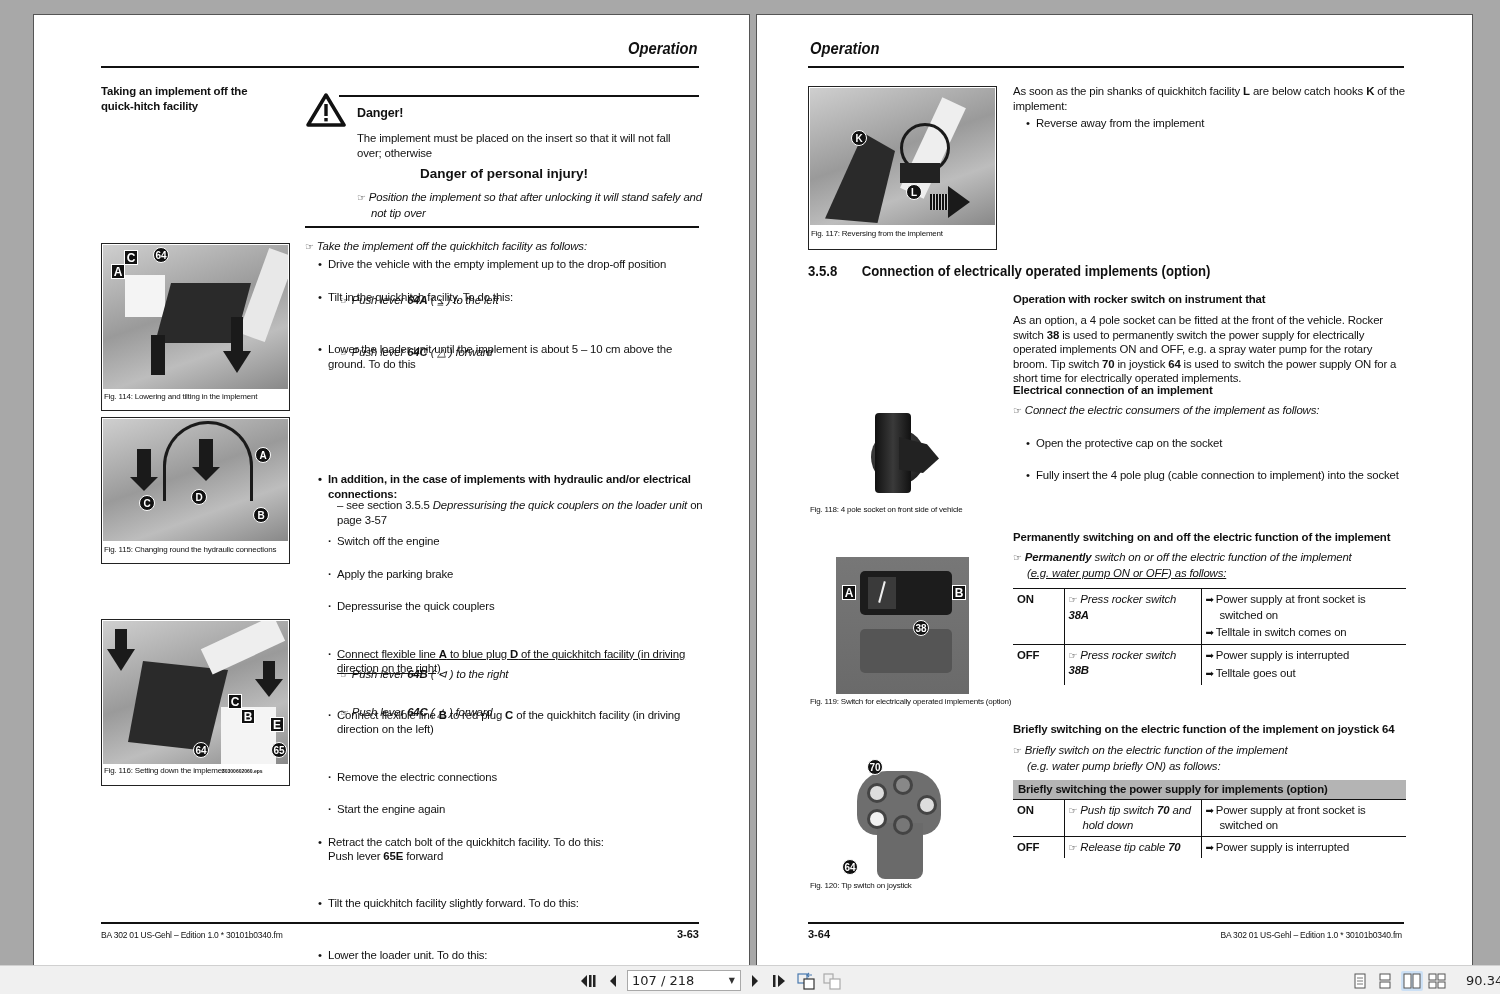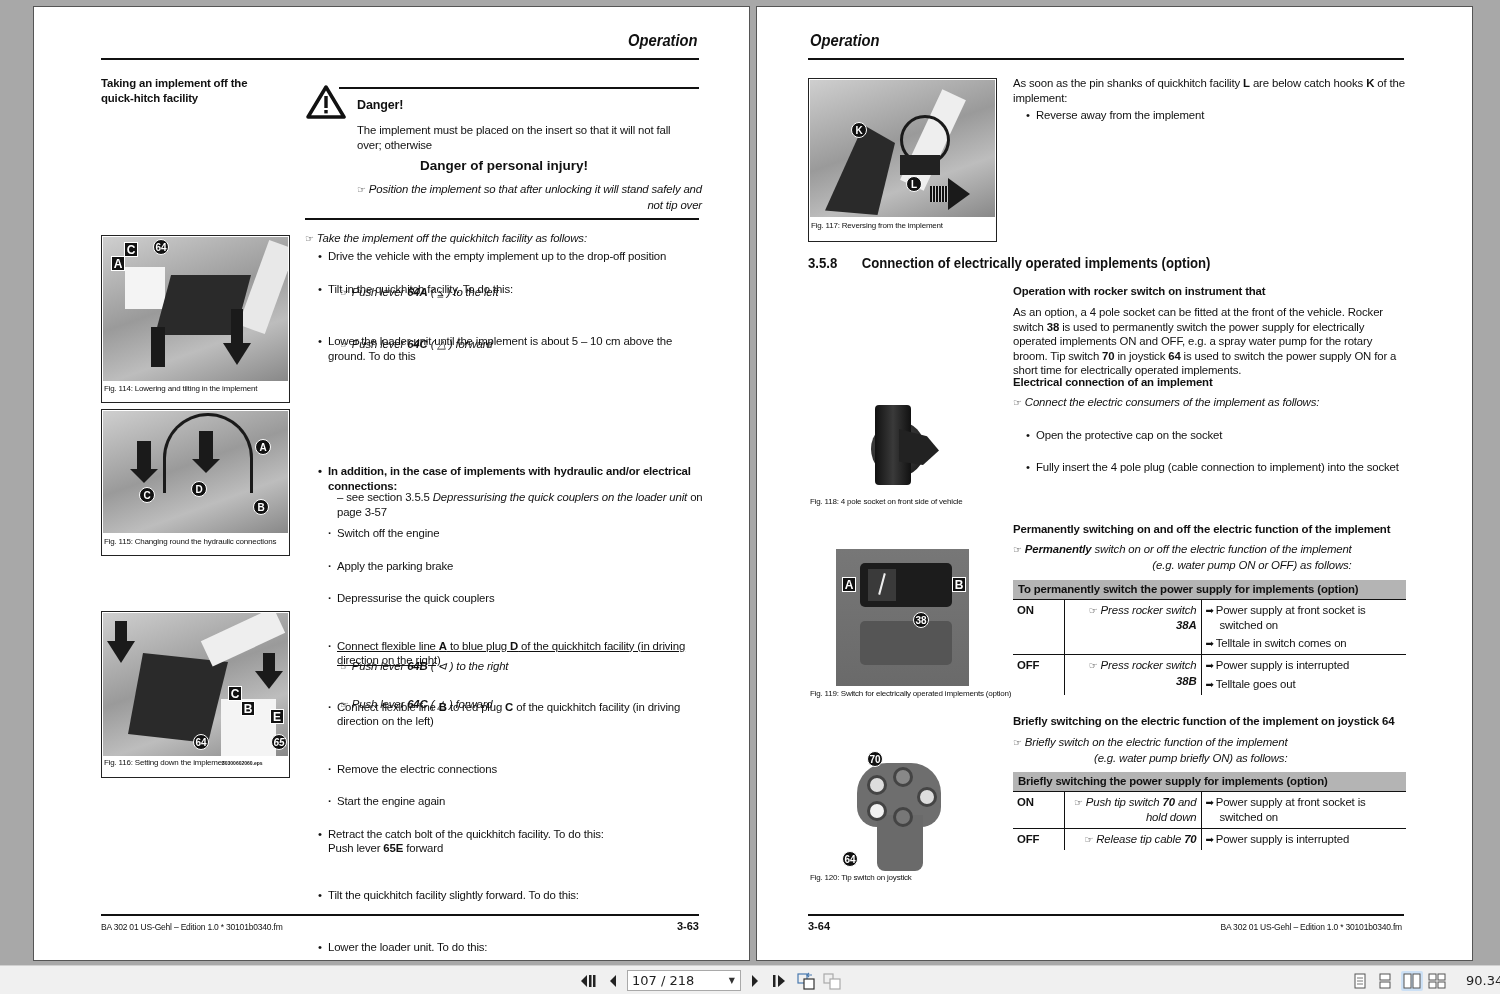--- a/index.html
+++ b/index.html
@@ -5,7 +5,7 @@
   * { box-sizing: border-box; margin: 0; padding: 0; }
   html, body { width: 1500px; height: 994px; overflow: hidden; }
   body { background: #a8a8a8; font-family: "Liberation Sans", sans-serif; color: #111; position: relative; }
-  .viewer { position: absolute; left: 0; top: 0; width: 1500px; height: 965px; background: #a8a8a8; }
+  .viewer { position: absolute; left: 0; top: 8px; width: 1500px; height: 965px; background: #a8a8a8; }
   .page { position: absolute; top: 6px; width: 717px; height: 955px; background: #fff; border: 1px solid #555; overflow: hidden; }
   .page.left { left: 33px; }
   .page.right { left: 756px; }

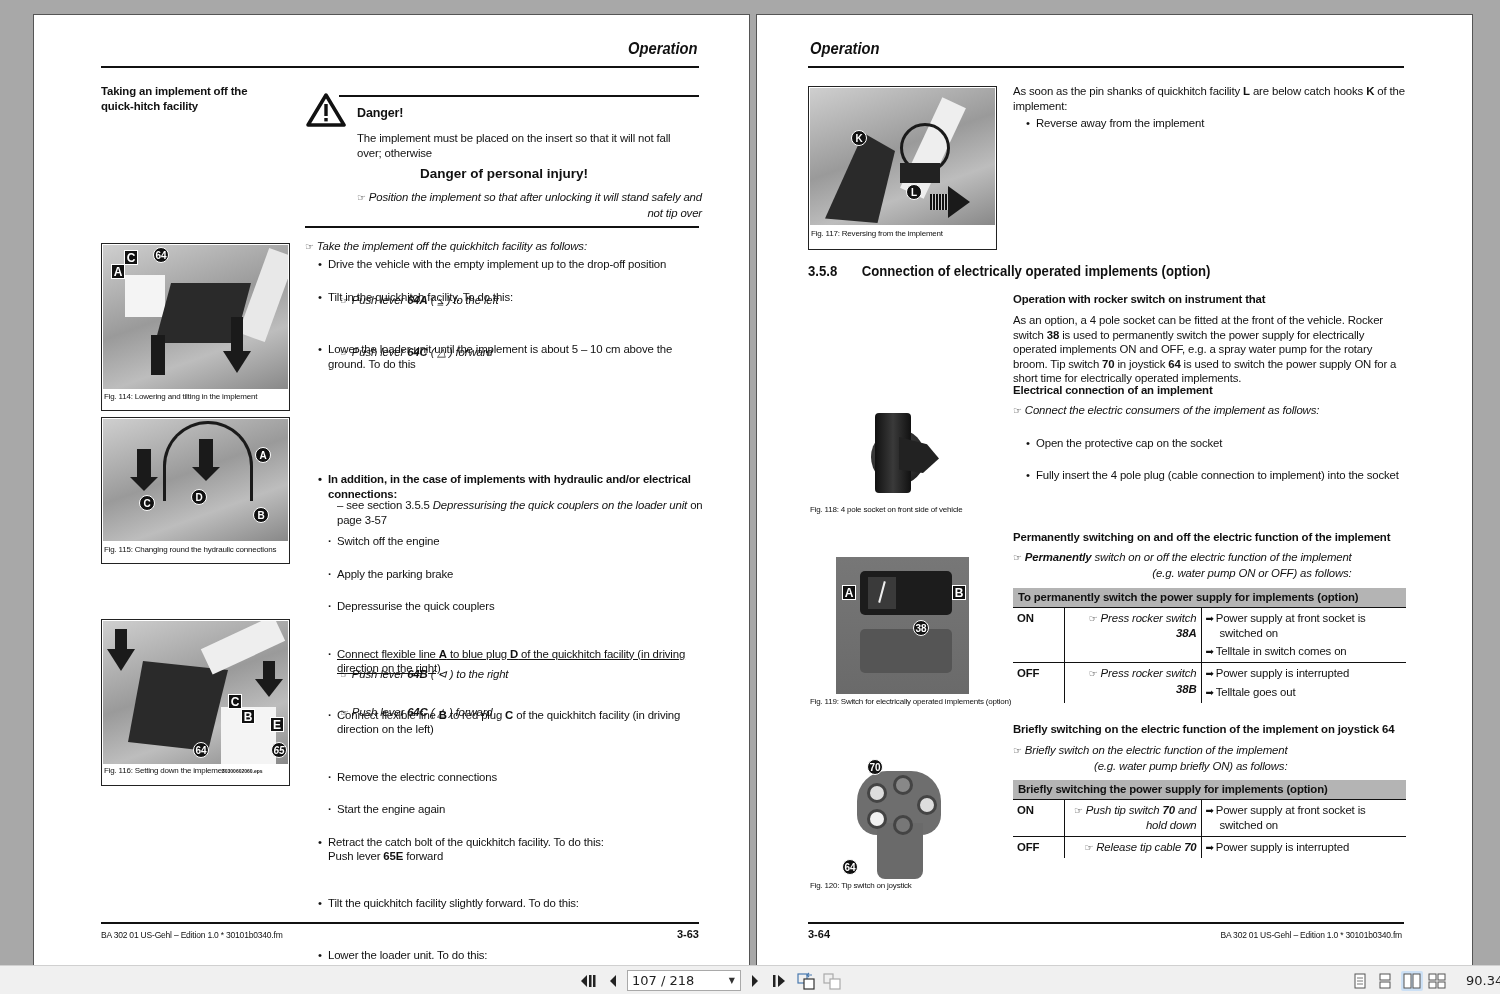--- a/index.html
+++ b/index.html
@@ -14,7 +14,7 @@
   .rule { position: absolute; height: 2px; background: #111; }
   .t { font-size: 11.4px; line-height: 14.5px; letter-spacing: -0.15px; }
   .b { font-weight: bold; }
-  .i { font-style: italic; text-align: right; }
+  .i { font-style: italic; }
   .hand { font-style: normal; font-size: 10px; margin-right: 3px; color: #333; }
   .cap { font-size: 8px; letter-spacing: -0.2px; }
   .figbox { position: absolute; border: 1px solid #222; background: #fff; }

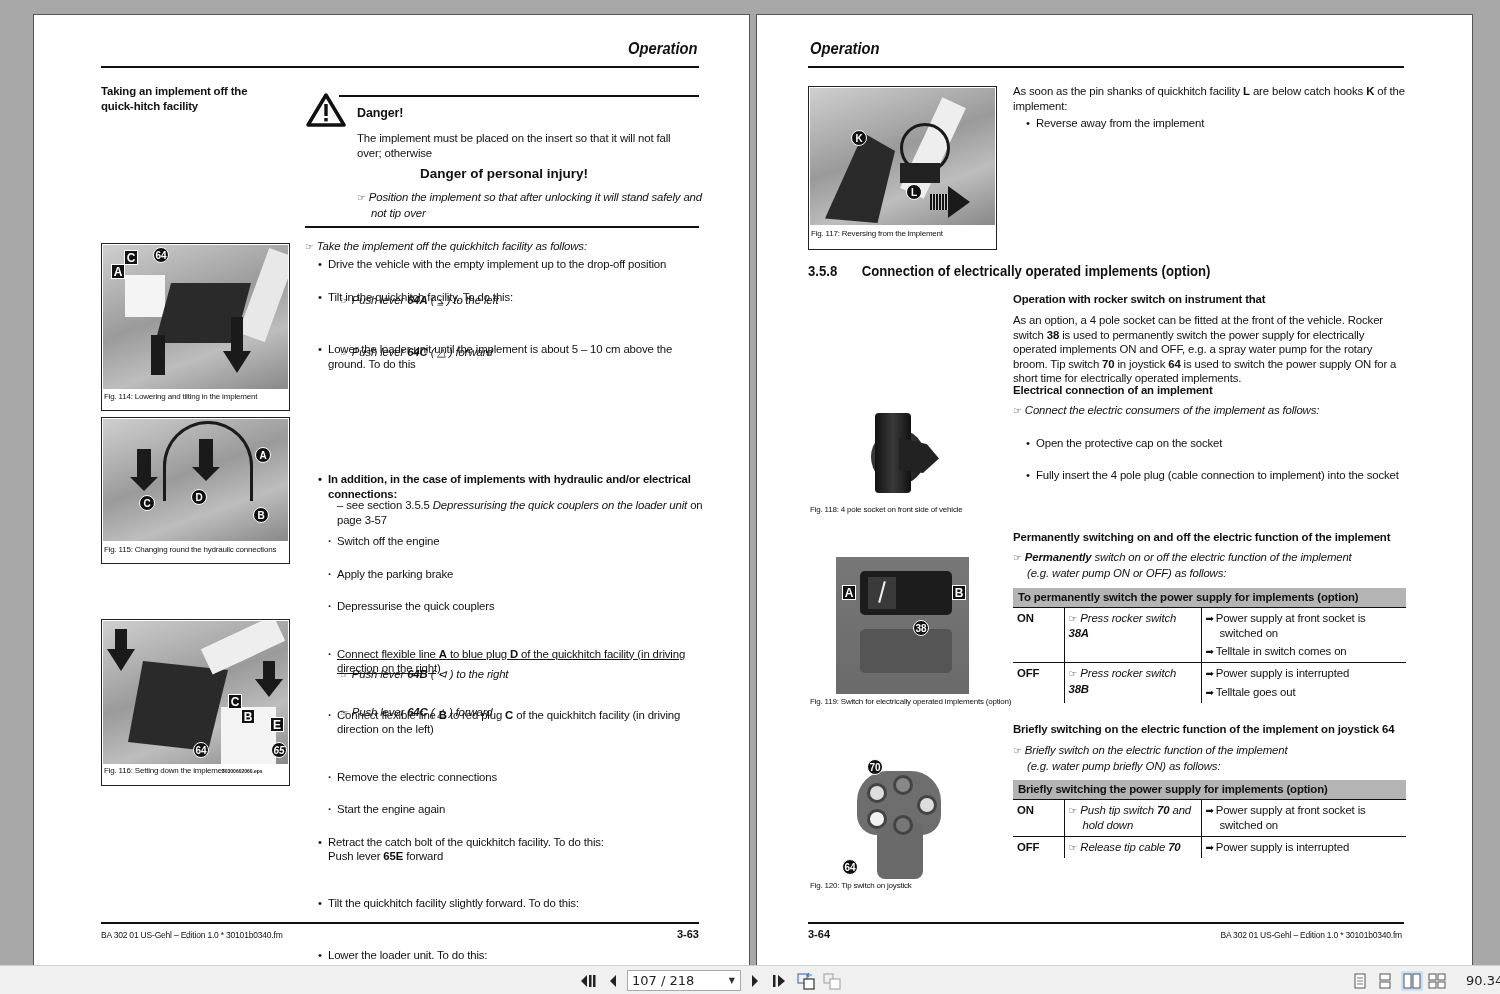--- a/index.html
+++ b/index.html
@@ -177,7 +177,7 @@
     <div class="abs cap" style="left:53px; top:490px;">Fig. 118:  4 pole socket on front side of vehicle</div>
 
     <div class="abs t b" style="left:256px; top:515px;">Permanently switching on and off the electric function of the implement</div>
-    <div class="abs t i" style="left:256px; top:535px;"><span class="hand">☞</span><span class="b">Permanently</span><span> switch on or off the electric function of the implement</span><br><span style="padding-left:14px;">(e.g. water pump ON or OFF) as follows:</span></div>
+    <div class="abs t i" style="left:256px; top:535px;"><span class="hand">☞</span><span class="b">Permanently</span><span> switch on or off the electric function of the implement</span><br><span style="padding-left:14px;text-decoration:underline;">(e.g. water pump ON or OFF) as follows:</span></div>
 
     <table class="tbl" style="left:256px; top:573px; width:393px;">
       <tbody>

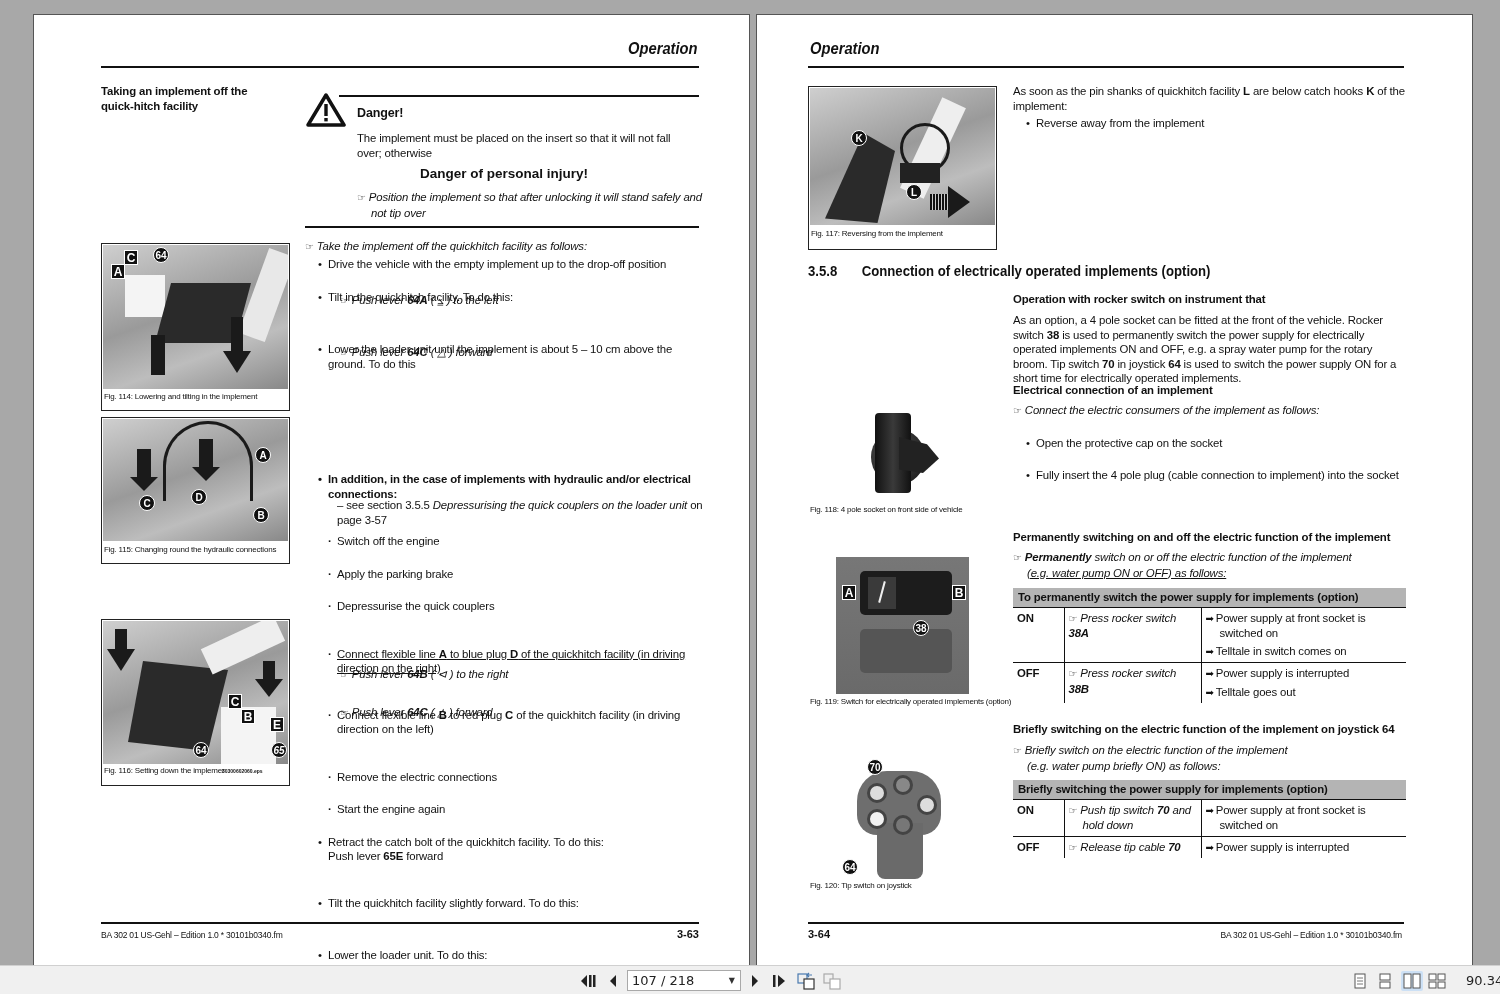--- a/index.html
+++ b/index.html
@@ -181,9 +181,6 @@
 
     <table class="tbl" style="left:256px; top:573px; width:393px;">
       <tbody>
-          <tr>
-            <td class="th" colspan="3">To permanently switch the power supply for implements (option)</td>
-          </tr>
       <tr style="border-top:1.5px solid #111;">
         <td class="b" style="width:51px; padding:3px 4px;">ON</td>
         <td class="i" style="width:137px; padding:3px 4px; border-left:1px solid #111;"><span class="hand">☞</span><span>Press rocker switch </span><span class="b">38A</span></td>

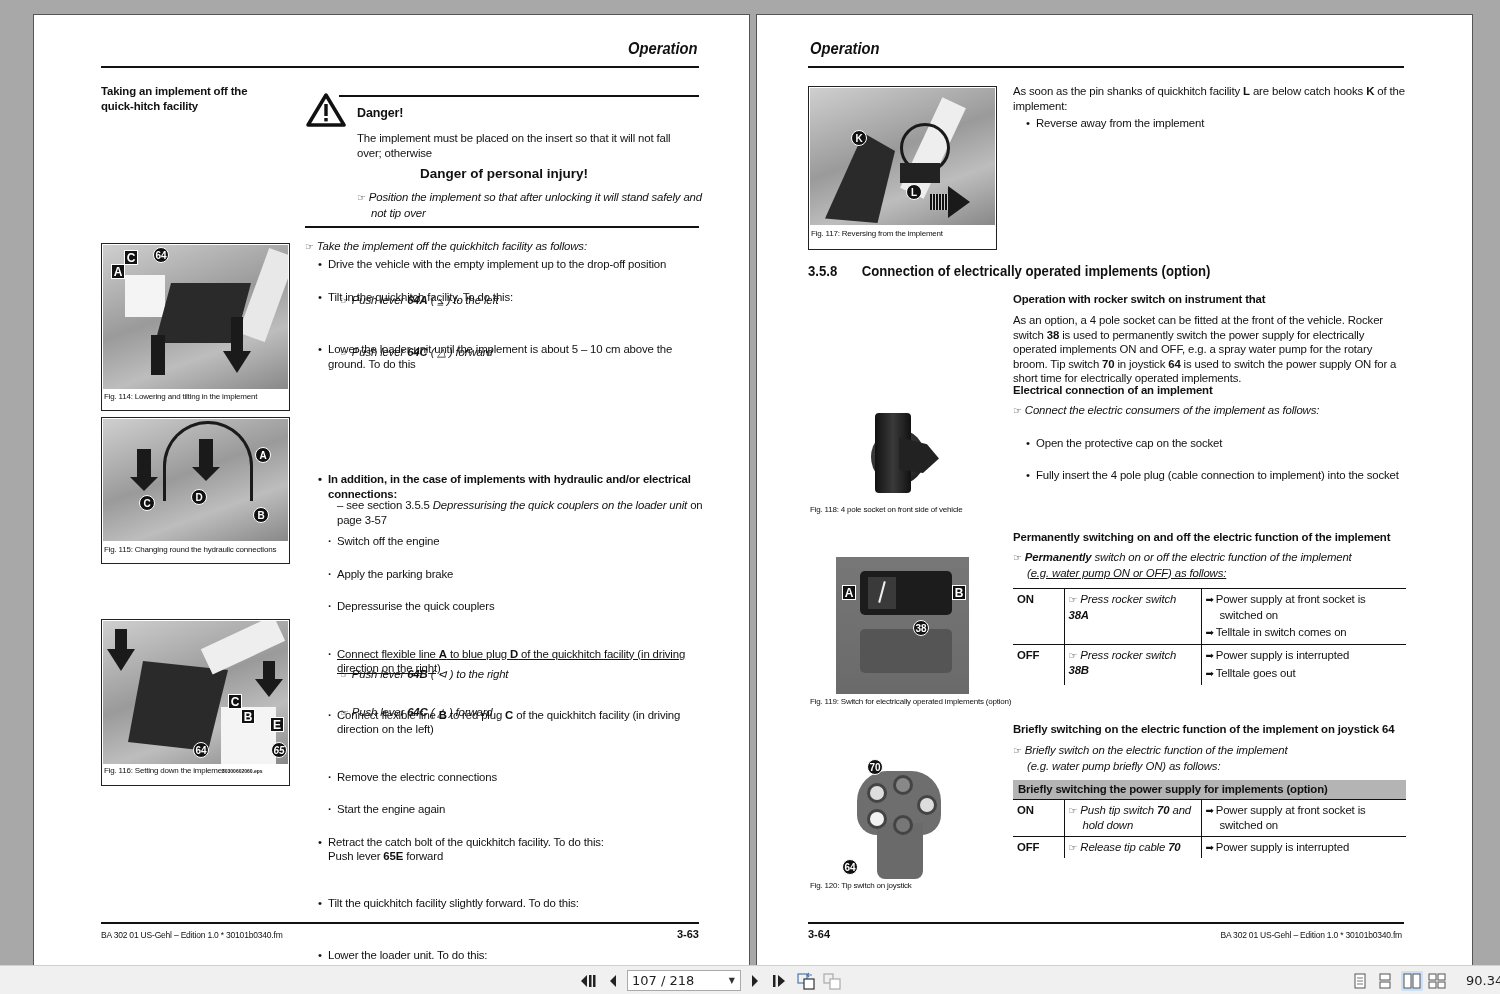--- a/index.html
+++ b/index.html
@@ -127,7 +127,7 @@
         <div class="sqlabel" style="left:138px; top:88px;">B</div>
         <div class="sqlabel" style="left:167px; top:96px;">E</div>
         <div class="callout" style="left:90px; top:121px;">64</div>
-        <div class="callout" style="left:168px; top:121px;font-style:italic;">65</div>
+        <div class="callout" style="left:168px; top:121px;">65</div>
       </div>
       <div class="abs cap" style="left:2px; top:146px;">Fig. 116:  Setting down the implemer</div>
       <div class="abs" style="left:120px; top:148px; font-size:5px; font-weight:bold;">30300602060.eps</div>

